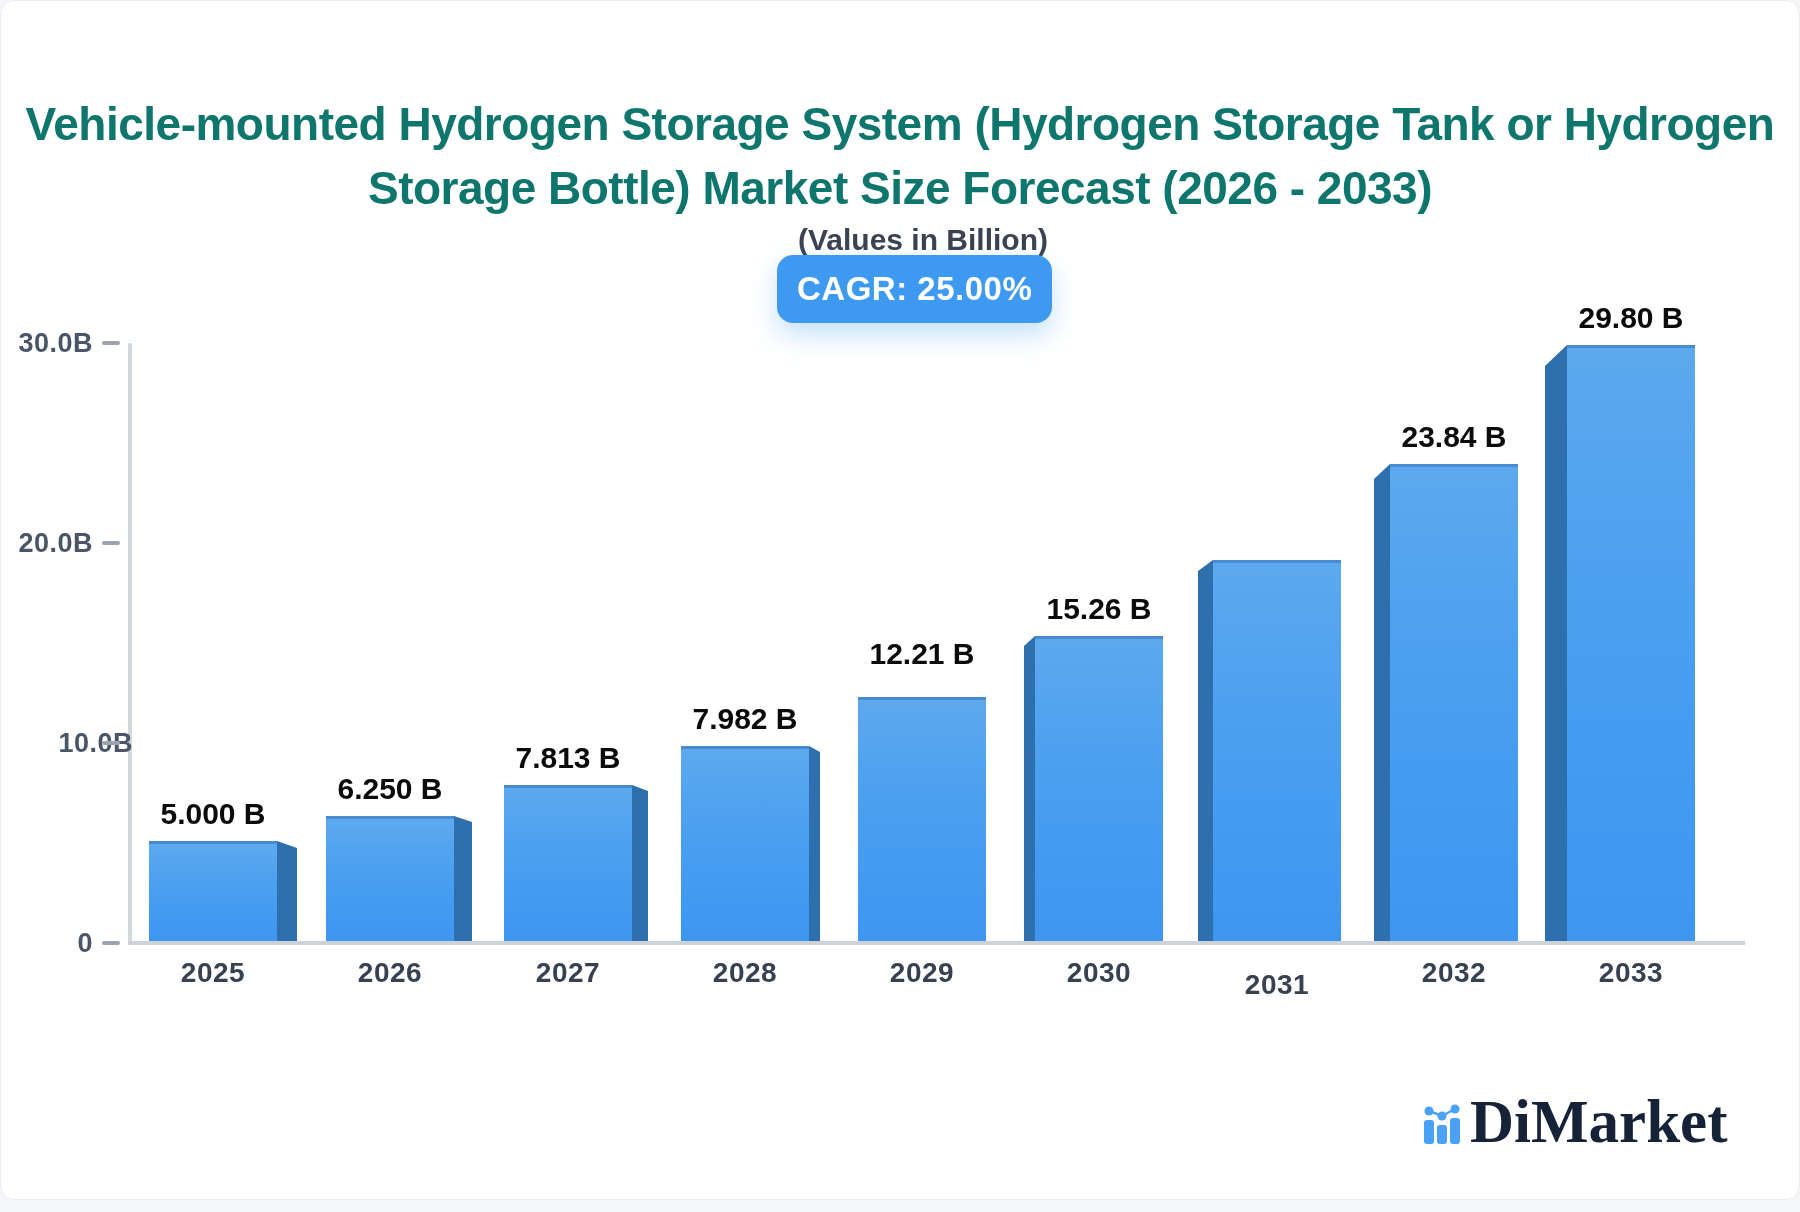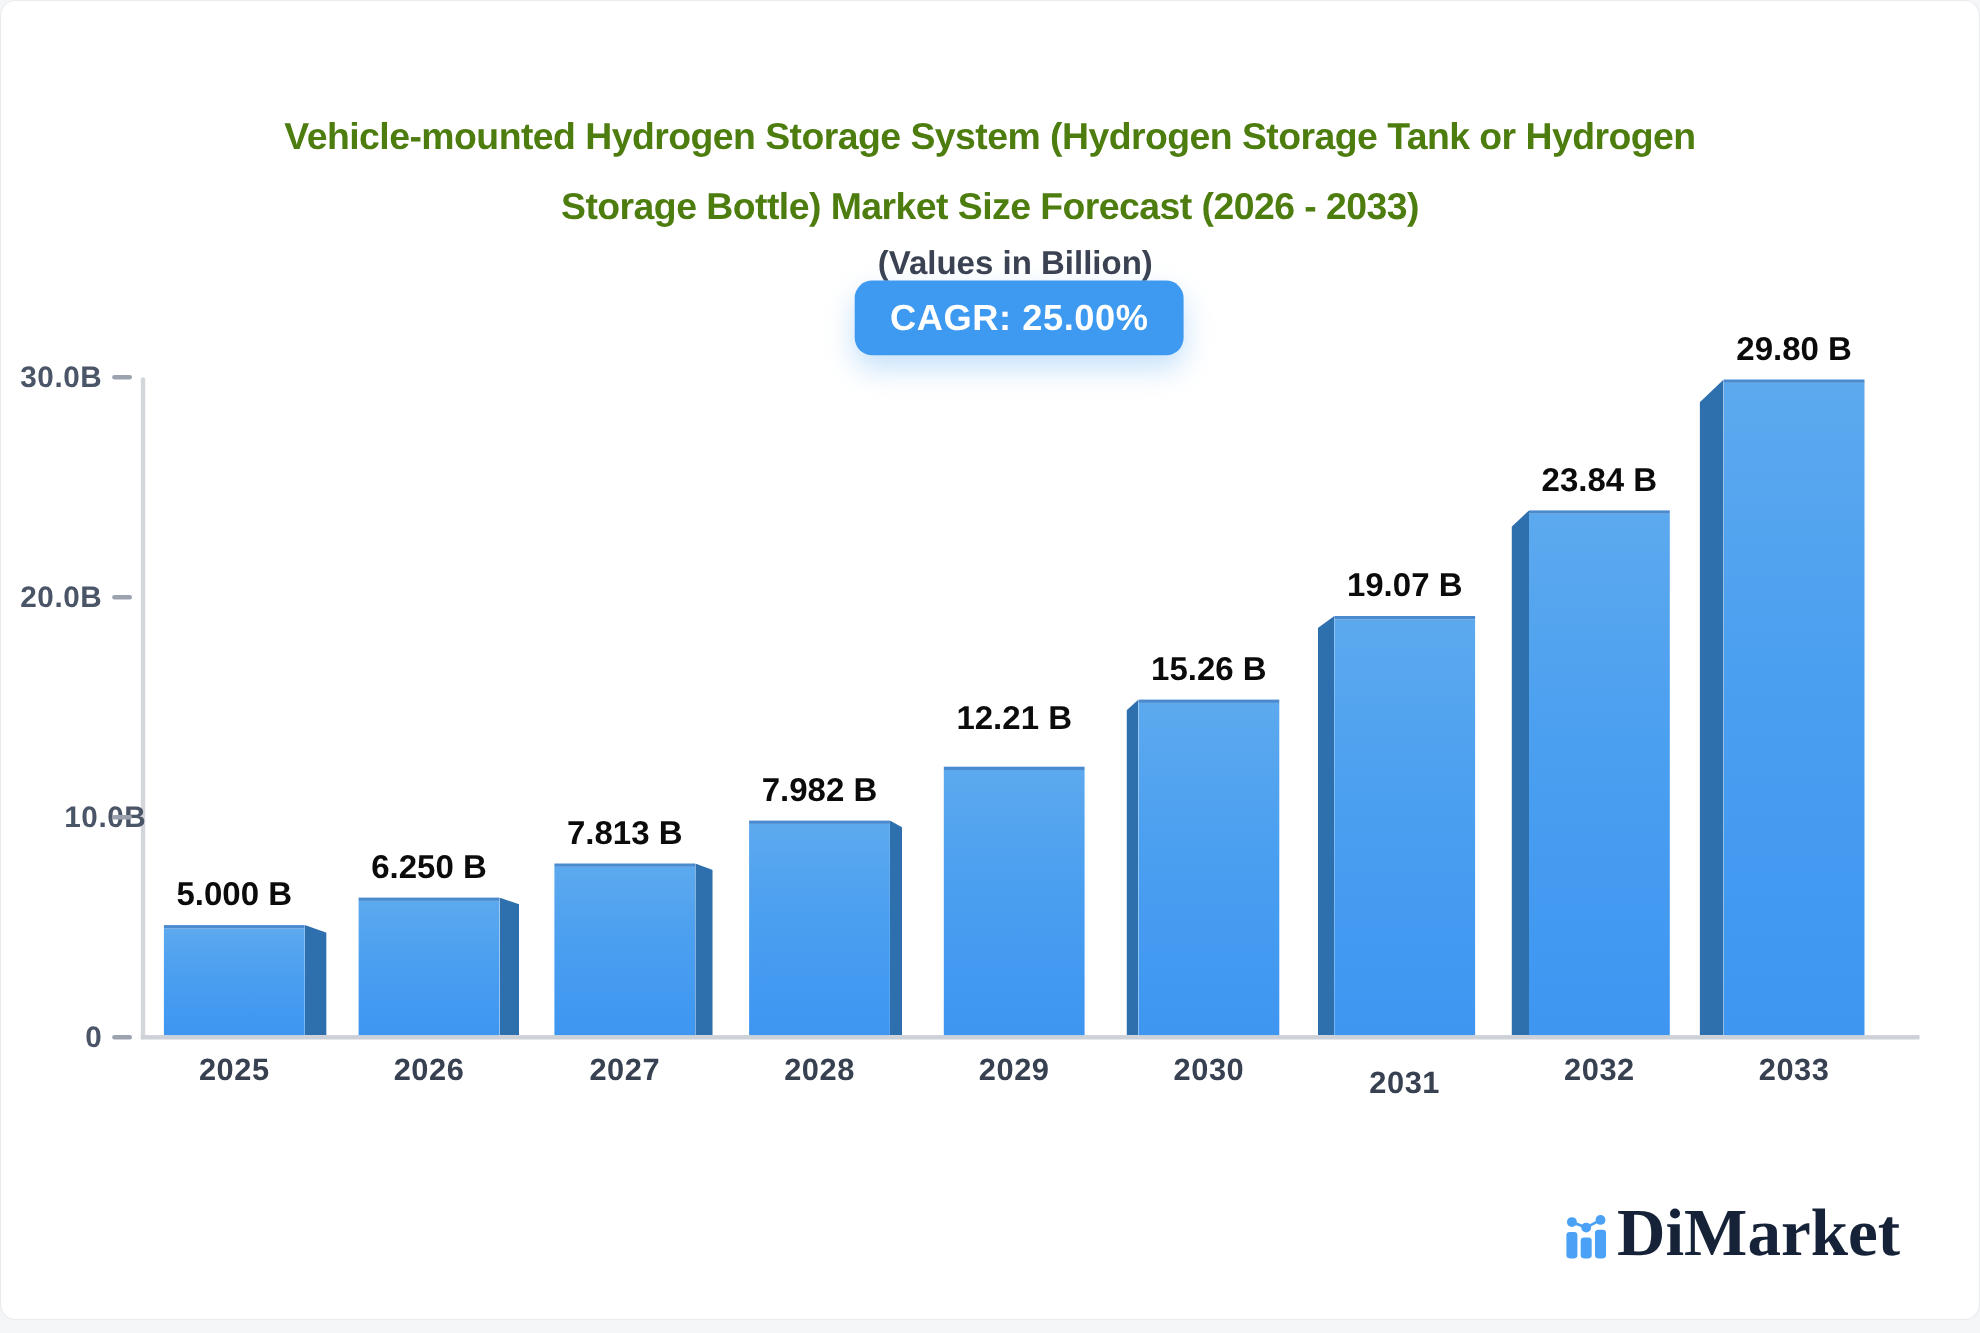--- a/index.html
+++ b/index.html
@@ -14,7 +14,7 @@
   }
   .title{
     position:absolute;top:92px;left:0;width:1800px;text-align:center;
-    font-size:34px;line-height:64px;font-weight:700;color:#4d7c0f;
+    font-size:46px;line-height:64px;font-weight:700;color:#0f766e;
     letter-spacing:-0.5px;
   }
   .subtitle{

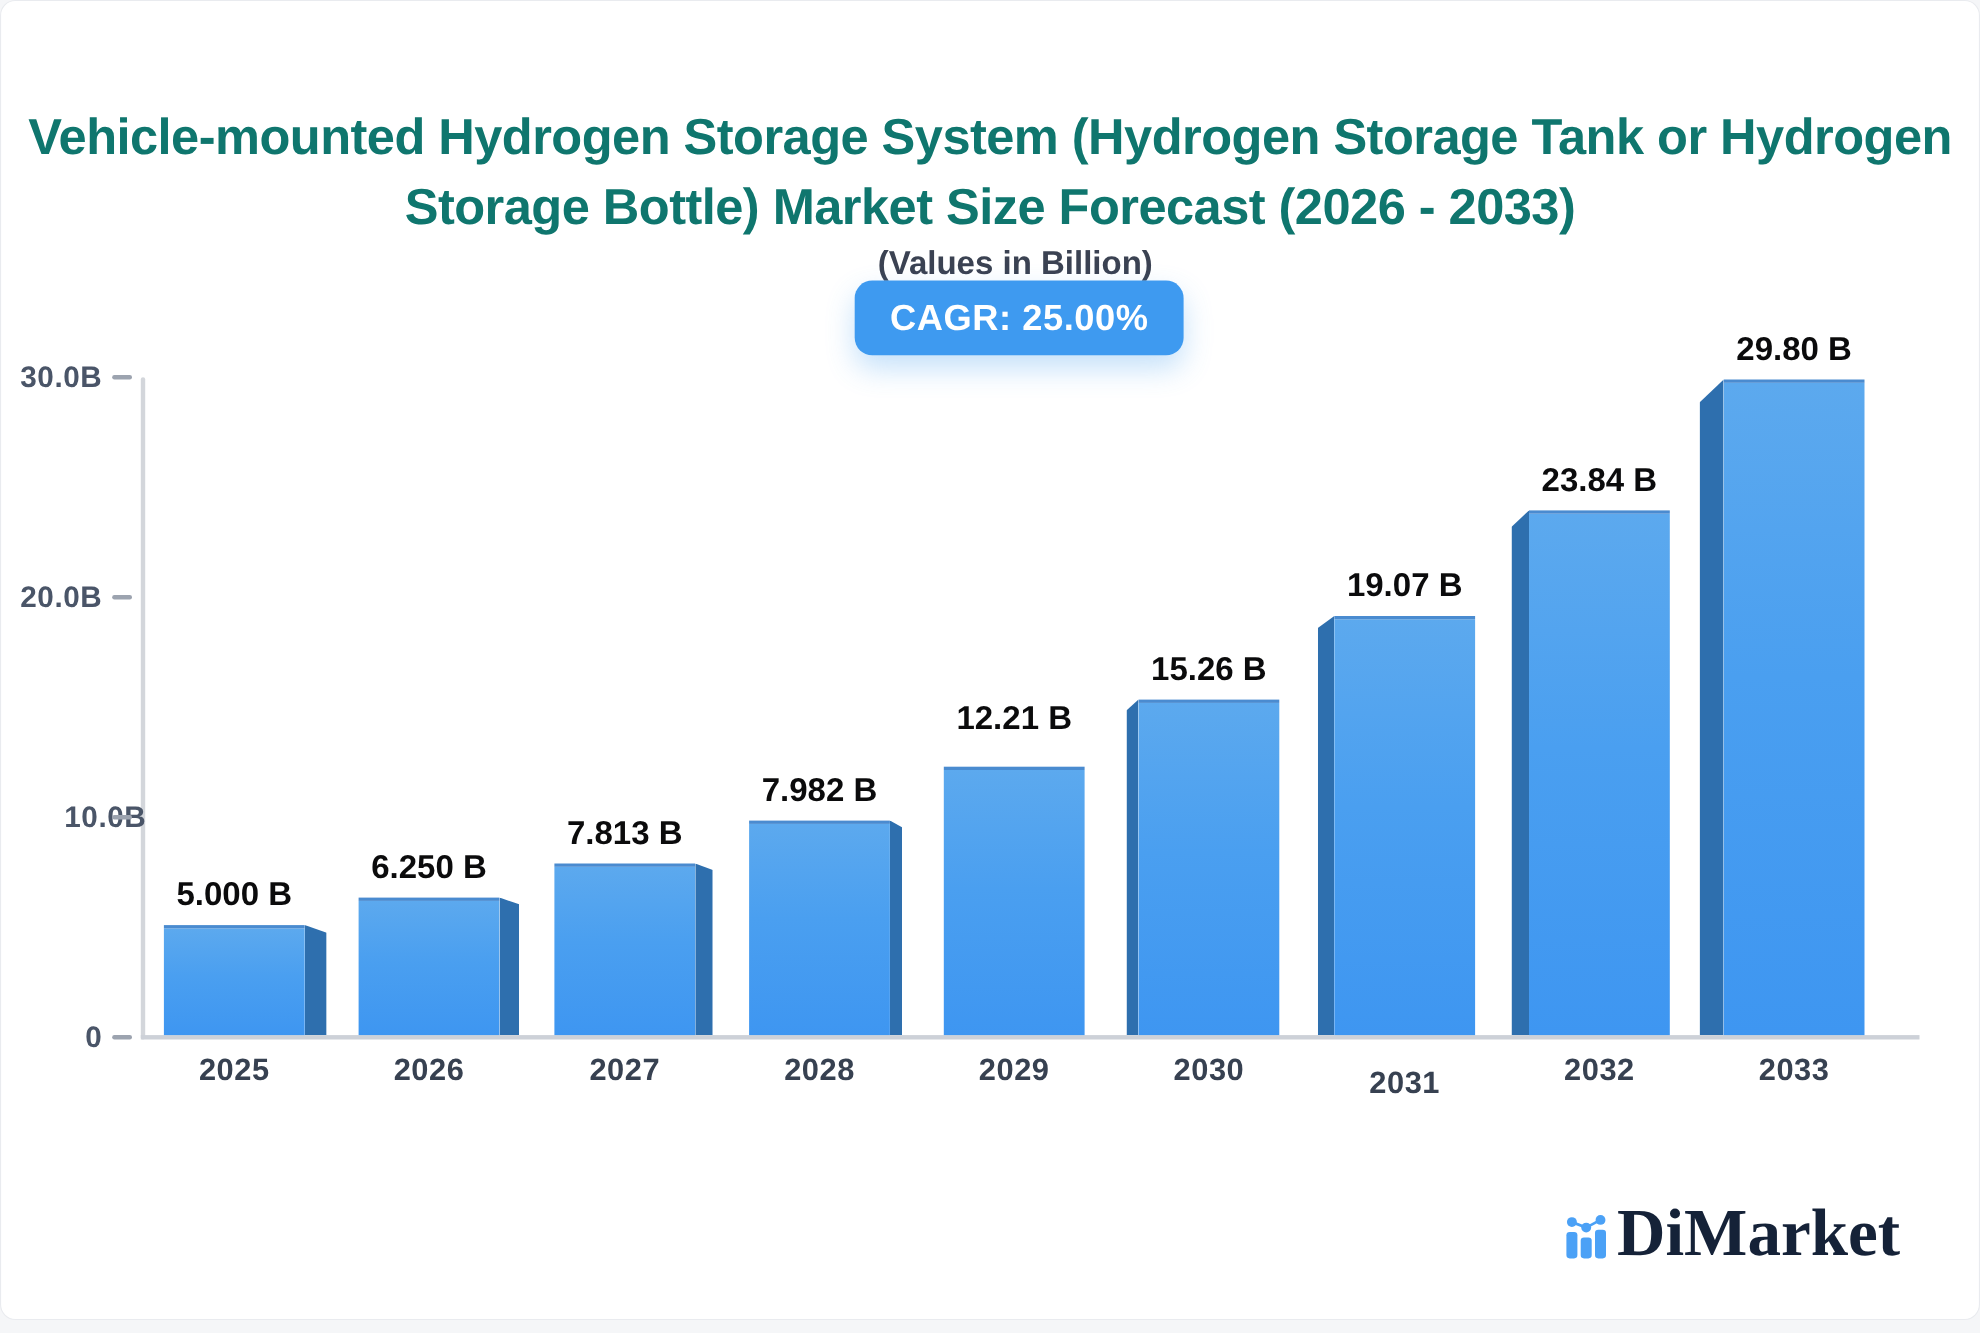--- a/index.html
+++ b/index.html
@@ -23,7 +23,7 @@
   }
   .cagr-badge{
     position:absolute;left:777px;top:255px;height:68px;line-height:68px;
-    padding:0 32px;border-radius:16px;background:#3e9af0;
+    padding:0 20px;border-radius:16px;background:#3e9af0;
     color:#ffffff;font-size:33px;font-weight:700;letter-spacing:0.5px;
     box-shadow:0 12px 26px rgba(62,154,240,0.30);
   }

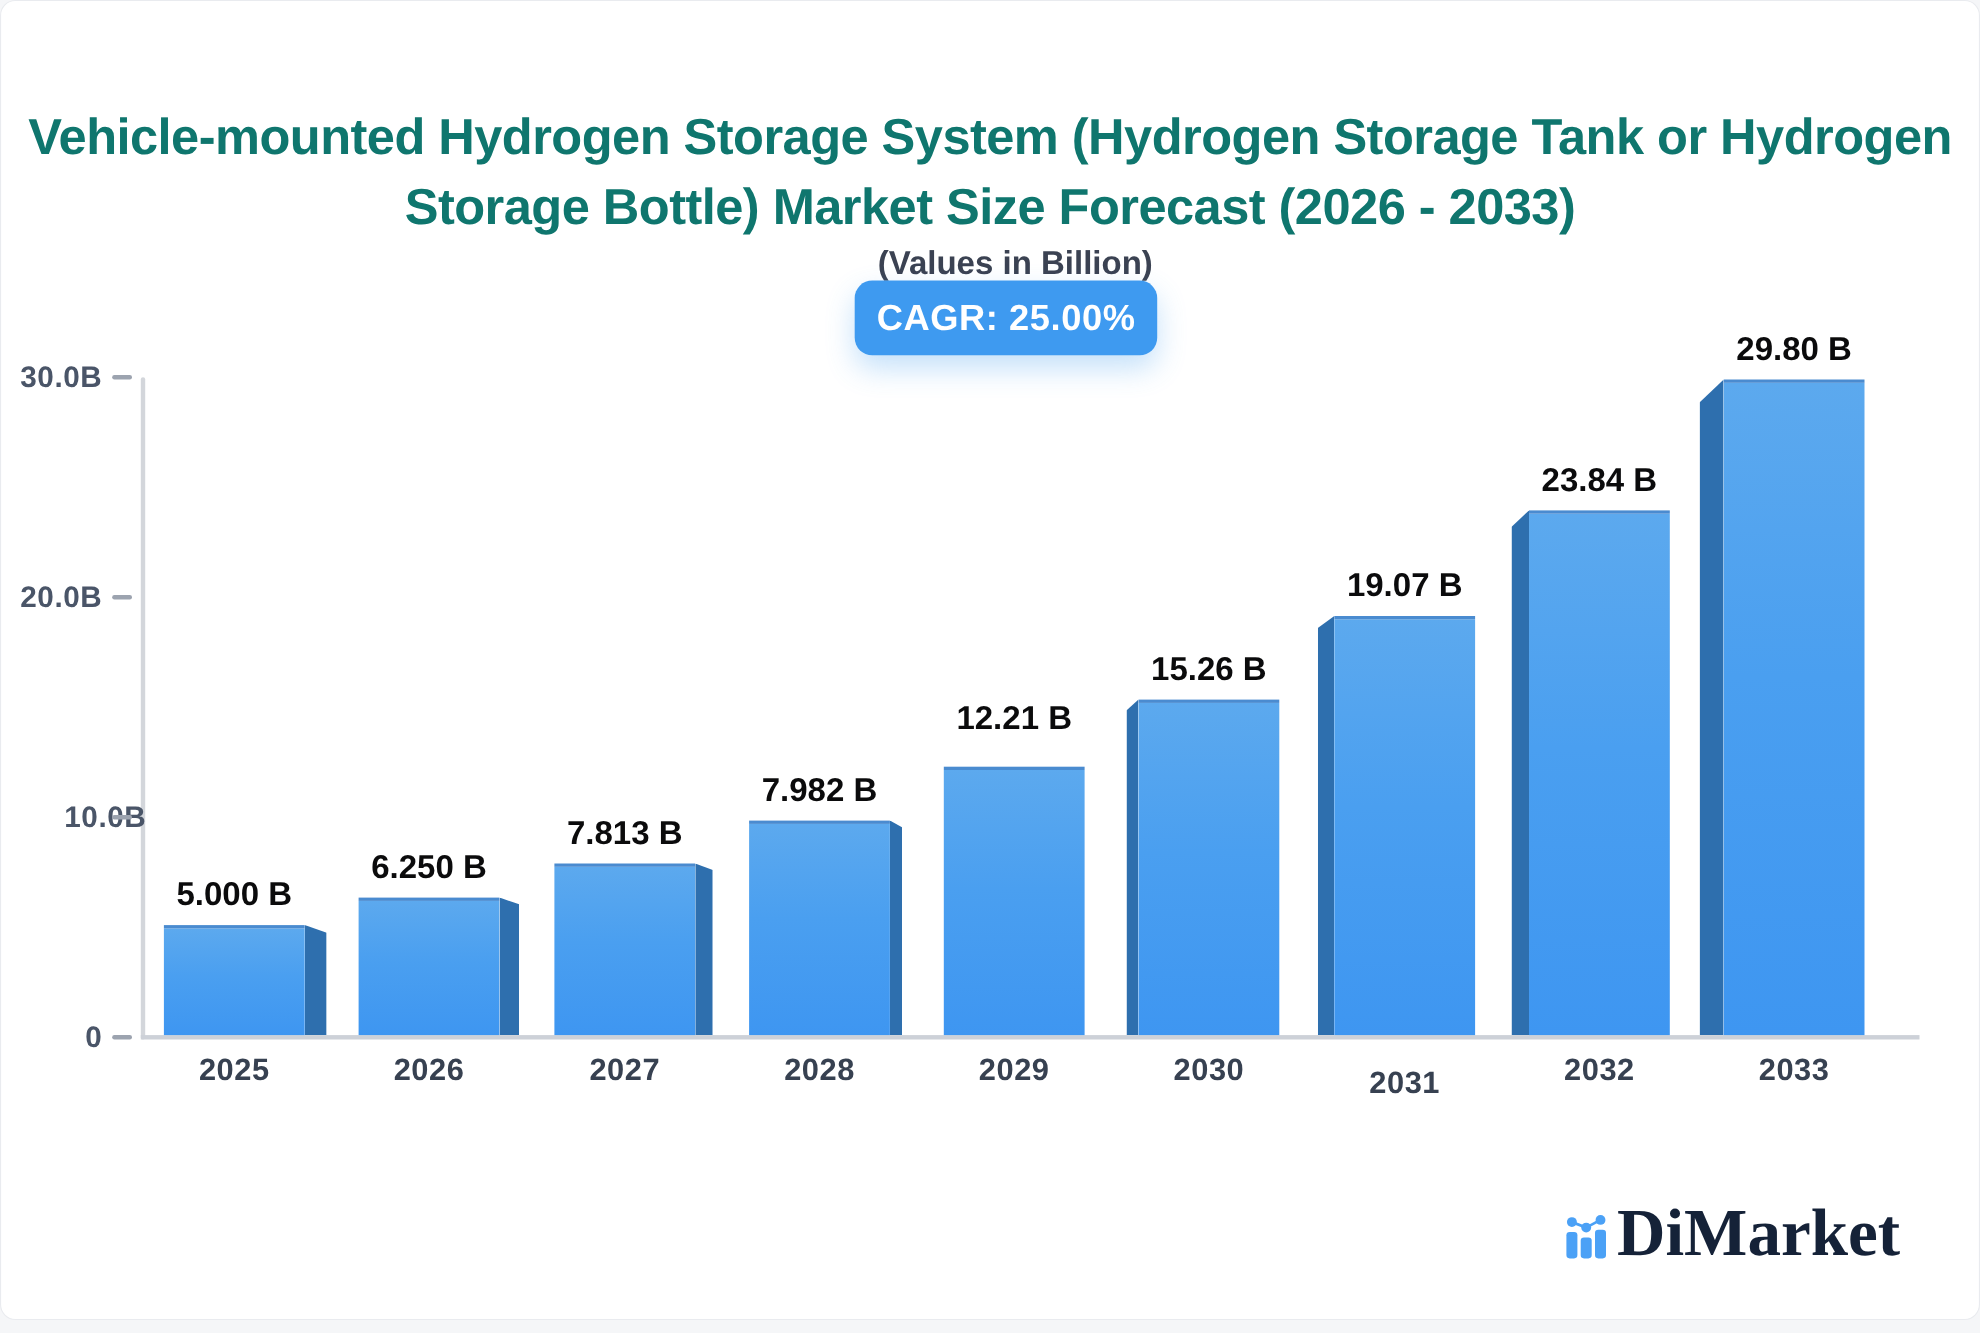--- a/index.html
+++ b/index.html
@@ -118,7 +118,6 @@
     <div class="year-label" style="left: 999px;">2030</div>
     <div class="bar-side" style="top: 560px; height: 381px; width: 15px; left: 1198px; clip-path: polygon(0px 11px, 100% 0px, 100% 100%, 0px 100%);"></div>
     <div class="bar-face" style="left: 1213px; top: 560px; width: 128px; height: 381px;"></div>
-    <div class="bar-value" style="left: 1137px; top: 514px;">19.07 B</div>
     <div class="year-label" style="left: 1177px; margin-top: 12px;">2031</div>
     <div class="bar-side" style="top: 464px; height: 477px; width: 16px; left: 1374px; clip-path: polygon(0px 15px, 100% 0px, 100% 100%, 0px 100%);"></div>
     <div class="bar-face" style="left: 1390px; top: 464px; width: 128px; height: 477px;"></div>

